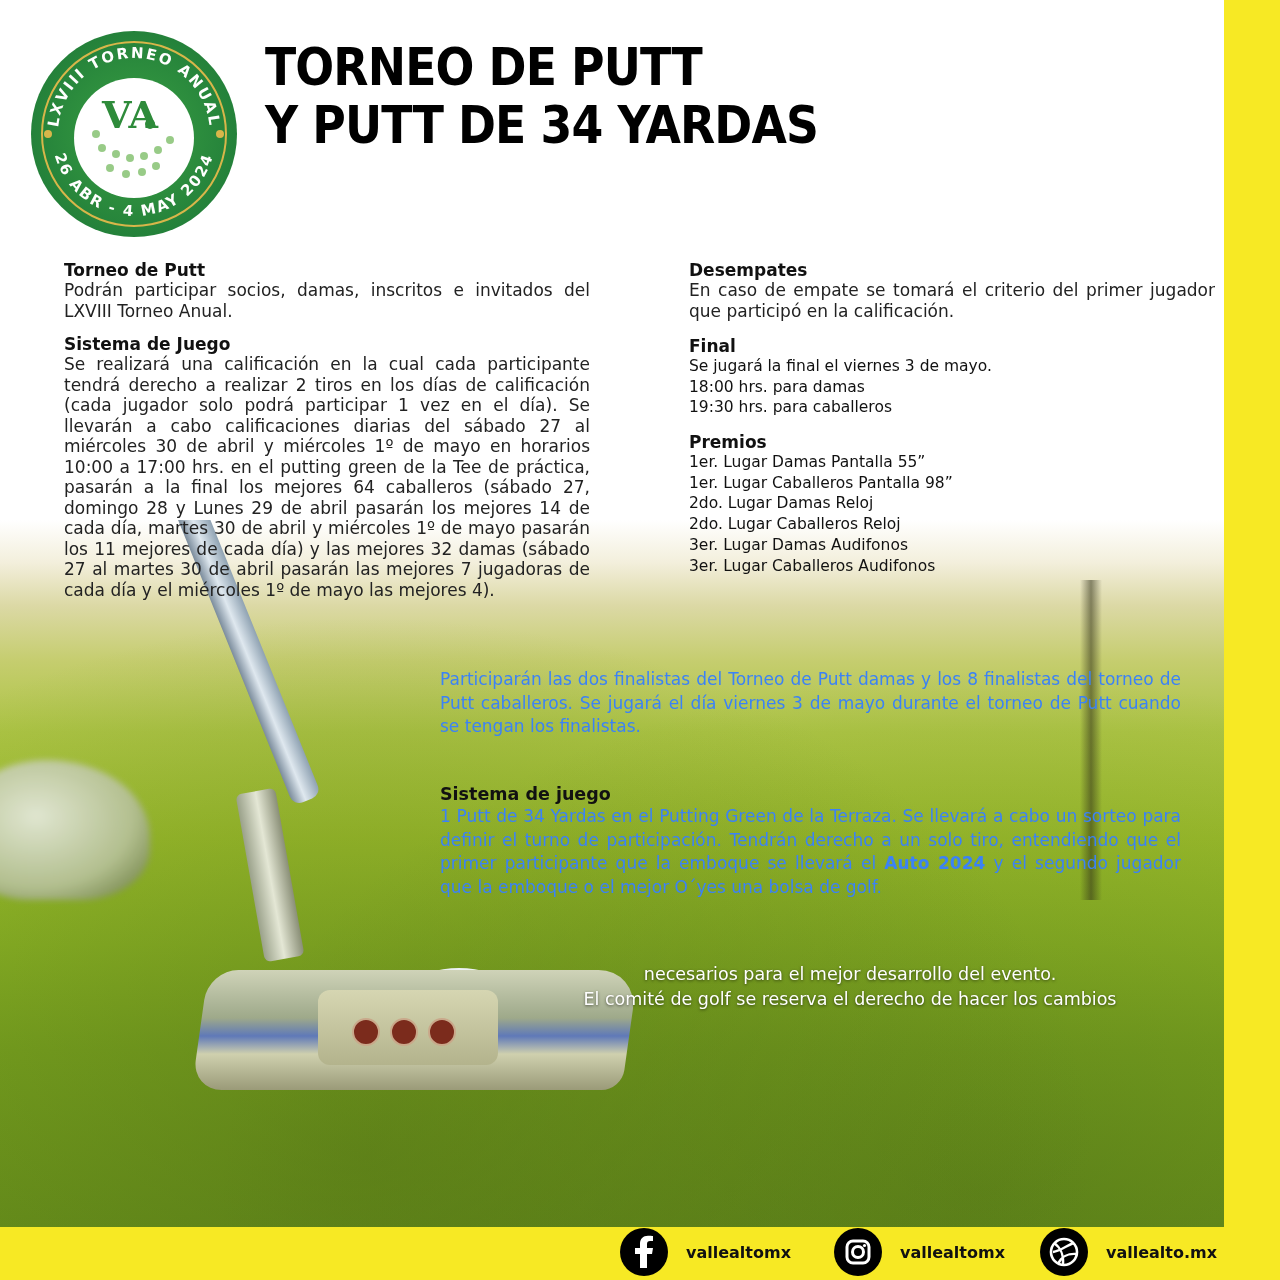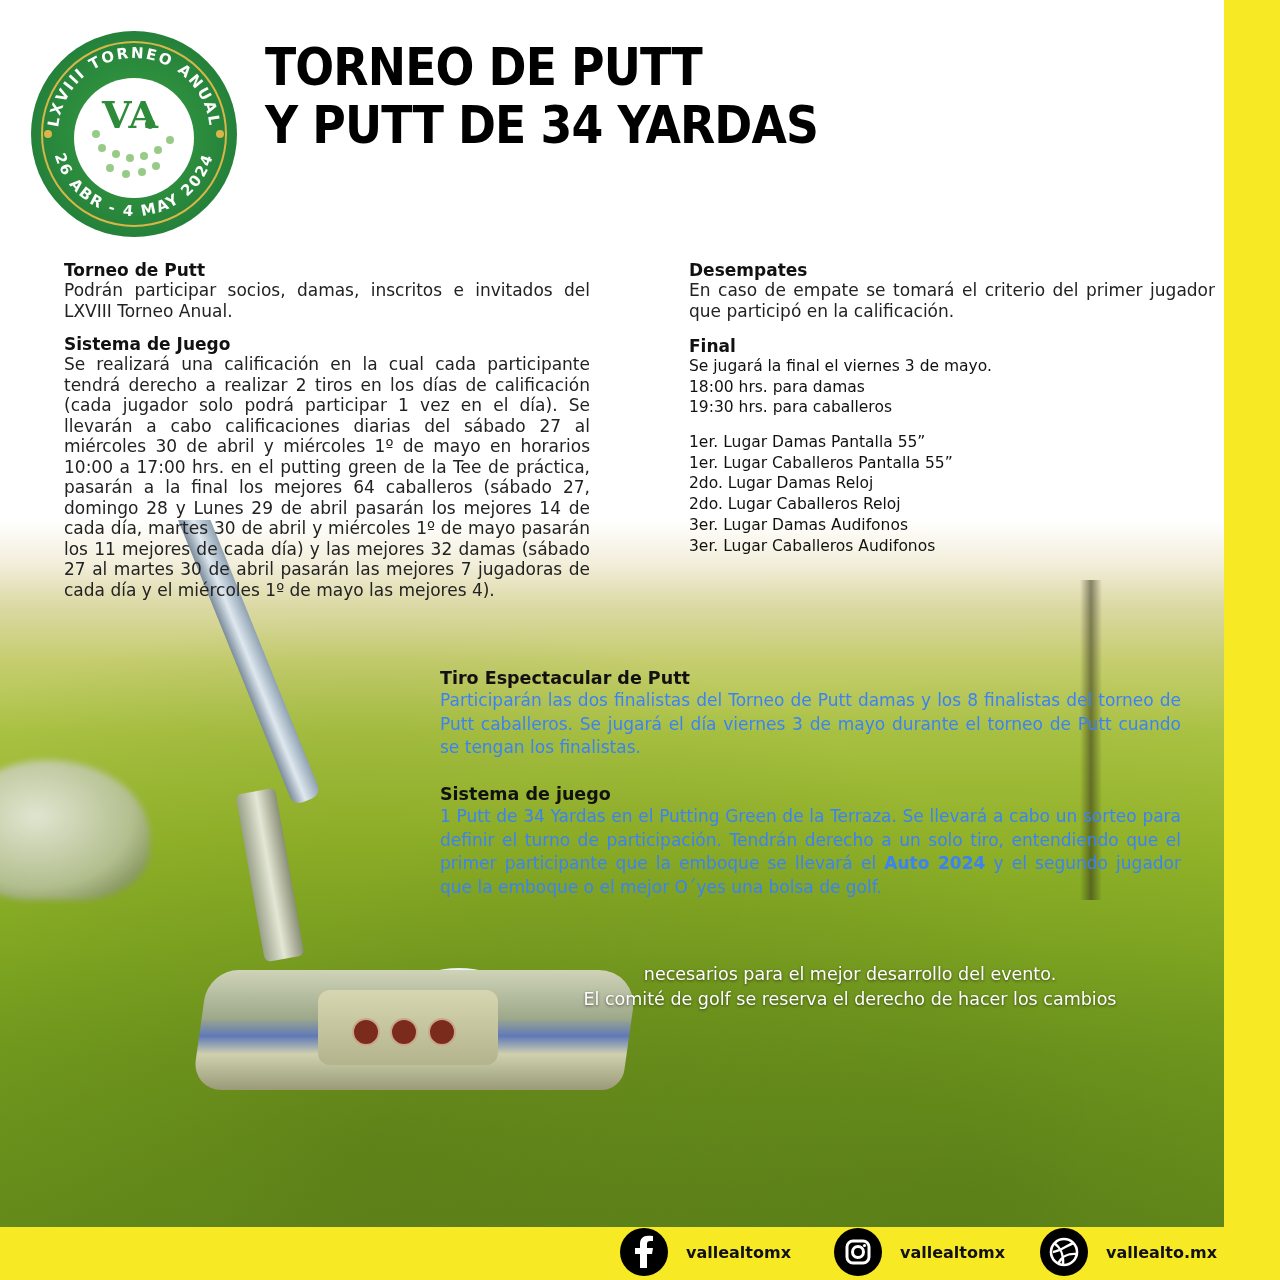--- a/index.html
+++ b/index.html
@@ -141,6 +141,7 @@
   <div class="list-item">19:30 hrs. para caballeros</div>
 </div>
 <div class="block col-right" style="top:432px">
+  <h3>Premios</h3>
   <div class="list-item">1er. Lugar Damas Pantalla 55”</div>
   <div class="list-item">1er. Lugar Caballeros Pantalla 55”</div>
   <div class="list-item">2do. Lugar Damas Reloj</div>

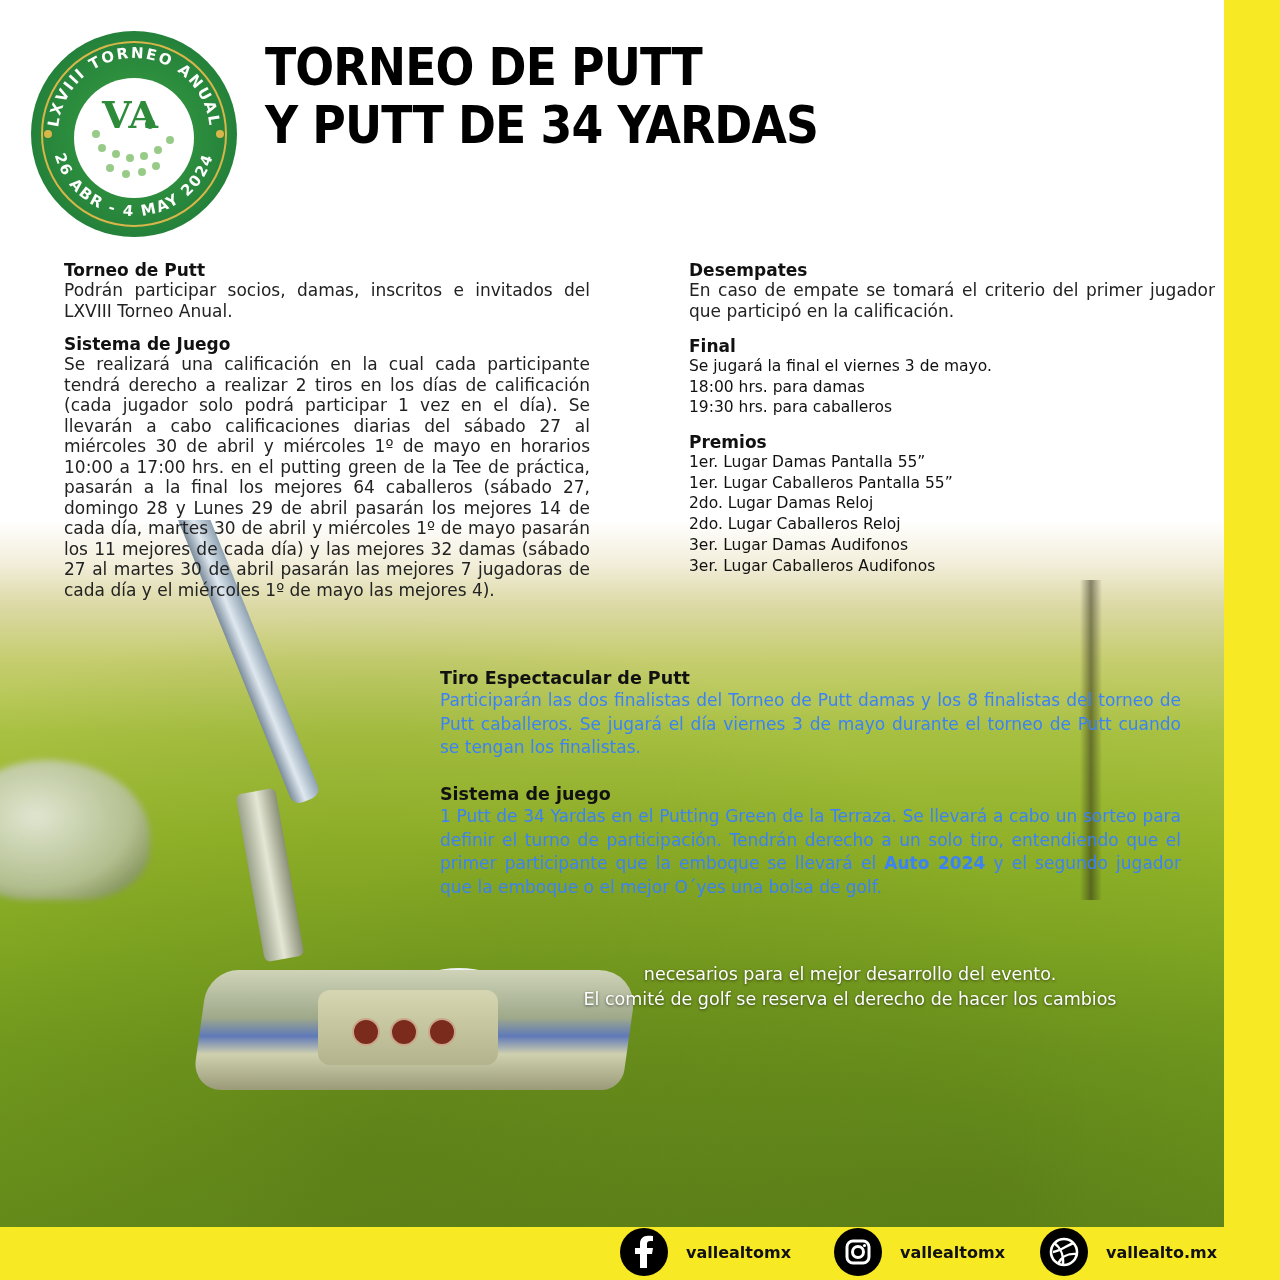--- a/index.html
+++ b/index.html
@@ -143,7 +143,7 @@
 <div class="block col-right" style="top:432px">
   <h3>Premios</h3>
   <div class="list-item">1er. Lugar Damas Pantalla 55”</div>
-  <div class="list-item">1er. Lugar Caballeros Pantalla 55”</div>
+  <div class="list-item">1er. Lugar Caballeros Pantalla 98”</div>
   <div class="list-item">2do. Lugar Damas Reloj</div>
   <div class="list-item">2do. Lugar Caballeros Reloj</div>
   <div class="list-item">3er. Lugar Damas Audifonos</div>

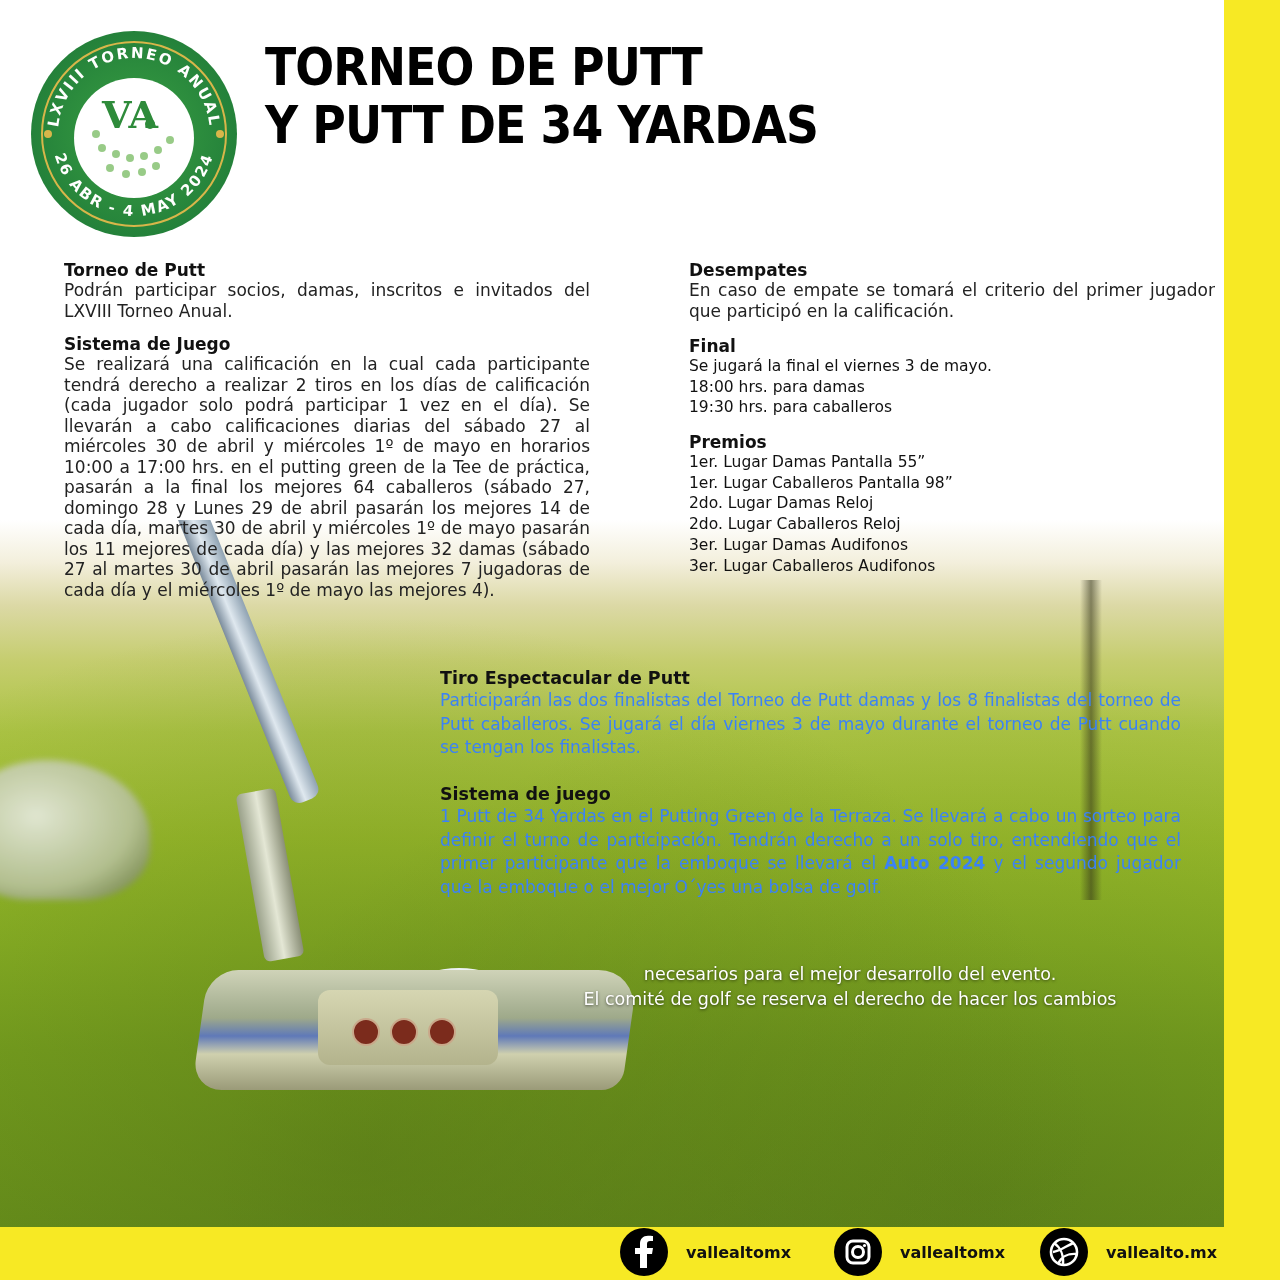--- a/index.html
+++ b/index.html
@@ -151,7 +151,6 @@
 </div>
 
 <div class="block lower" style="top:668px">
-  <h3>Tiro Espectacular de Putt</h3>
   <p>Participarán las dos finalistas del Torneo de Putt damas y los 8 finalistas del torneo de Putt caballeros. Se jugará el día viernes 3 de mayo durante el torneo de Putt cuando se tengan los finalistas.</p>
 </div>
 <div class="block lower" style="top:784px">

